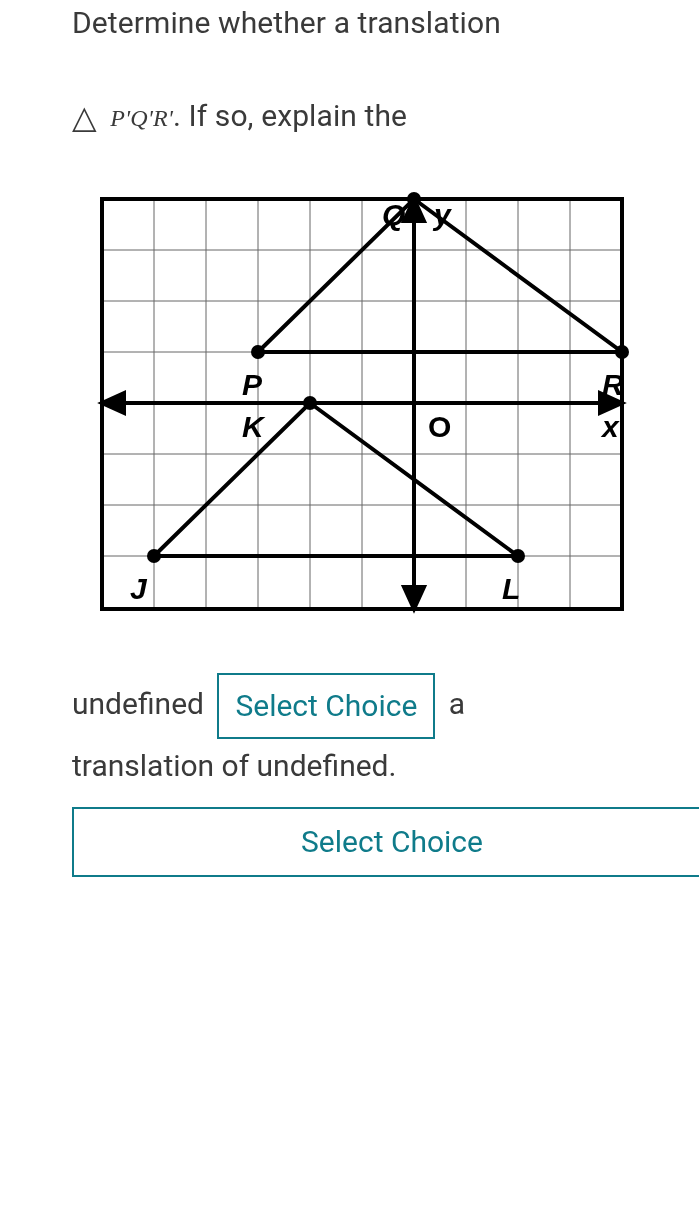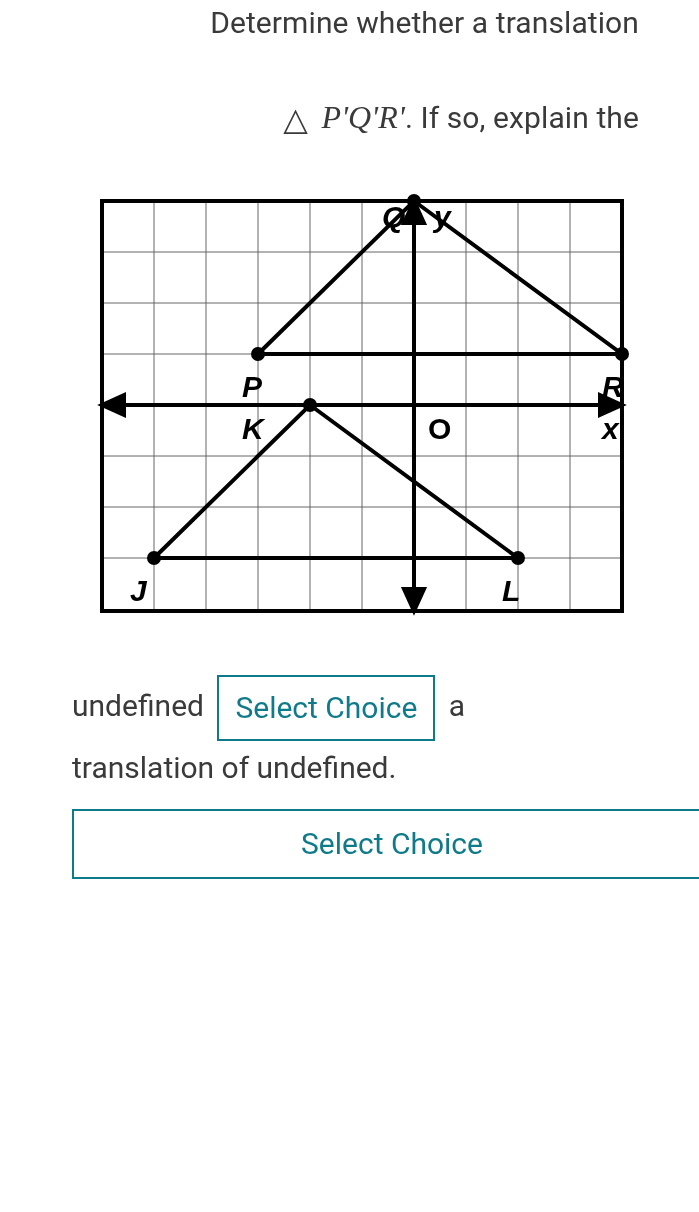--- a/index.html
+++ b/index.html
@@ -13,7 +13,7 @@
     font-size: 30px;
     line-height: 1.55;
   }
-  .question { letter-spacing: 0.1px; text-align: right; }
+  .question { letter-spacing: 0.1px; }
   .tri { font-size: 32px; display: inline-block; vertical-align: -2px; margin-right: 6px; }
   .prime { font-style: italic; font-family: "Times New Roman", serif; font-size: 32px; }
   .figure-wrap { margin: 36px 0 44px 10px; }

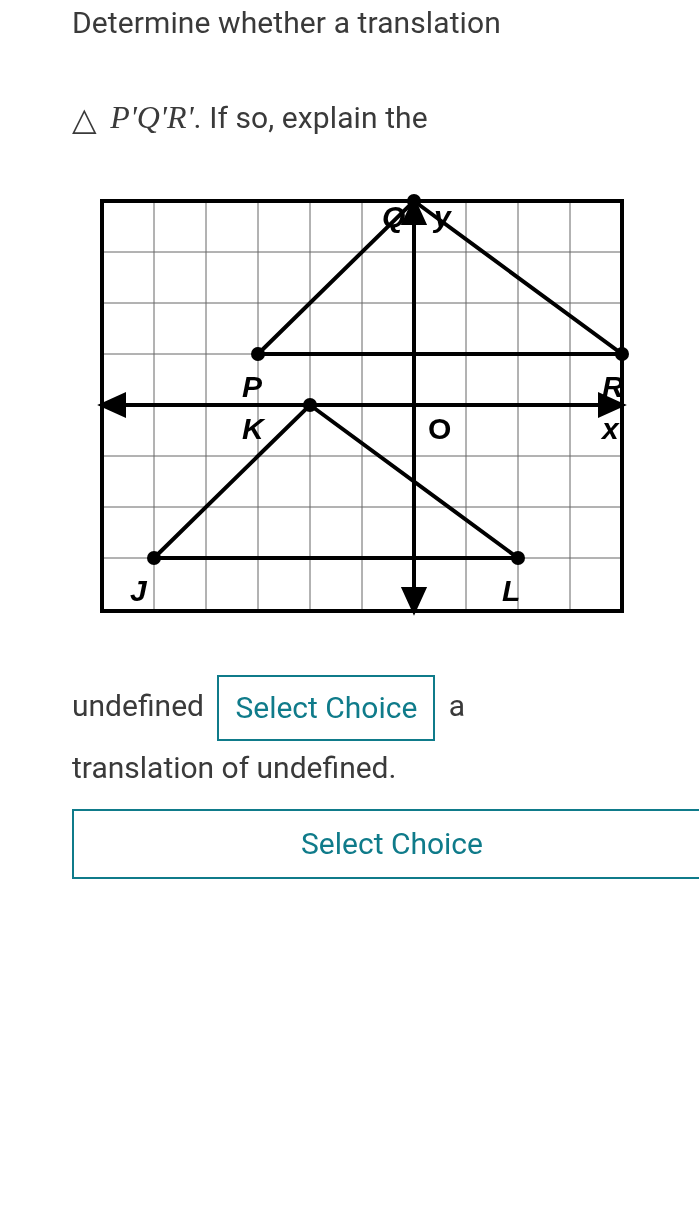--- a/index.html
+++ b/index.html
@@ -15,7 +15,7 @@
   }
   .question { letter-spacing: 0.1px; }
   .tri { font-size: 32px; display: inline-block; vertical-align: -2px; margin-right: 6px; }
-  .prime { font-style: italic; font-family: "Times New Roman", serif; font-size: 32px; }
+  .prime { font-style: italic; font-family: "Times New Roman", serif; font-size: 24px; }
   .figure-wrap { margin: 36px 0 44px 10px; }
   svg.graph { display: block; }
   .answer-block { font-size: 30px; line-height: 1.8; }

